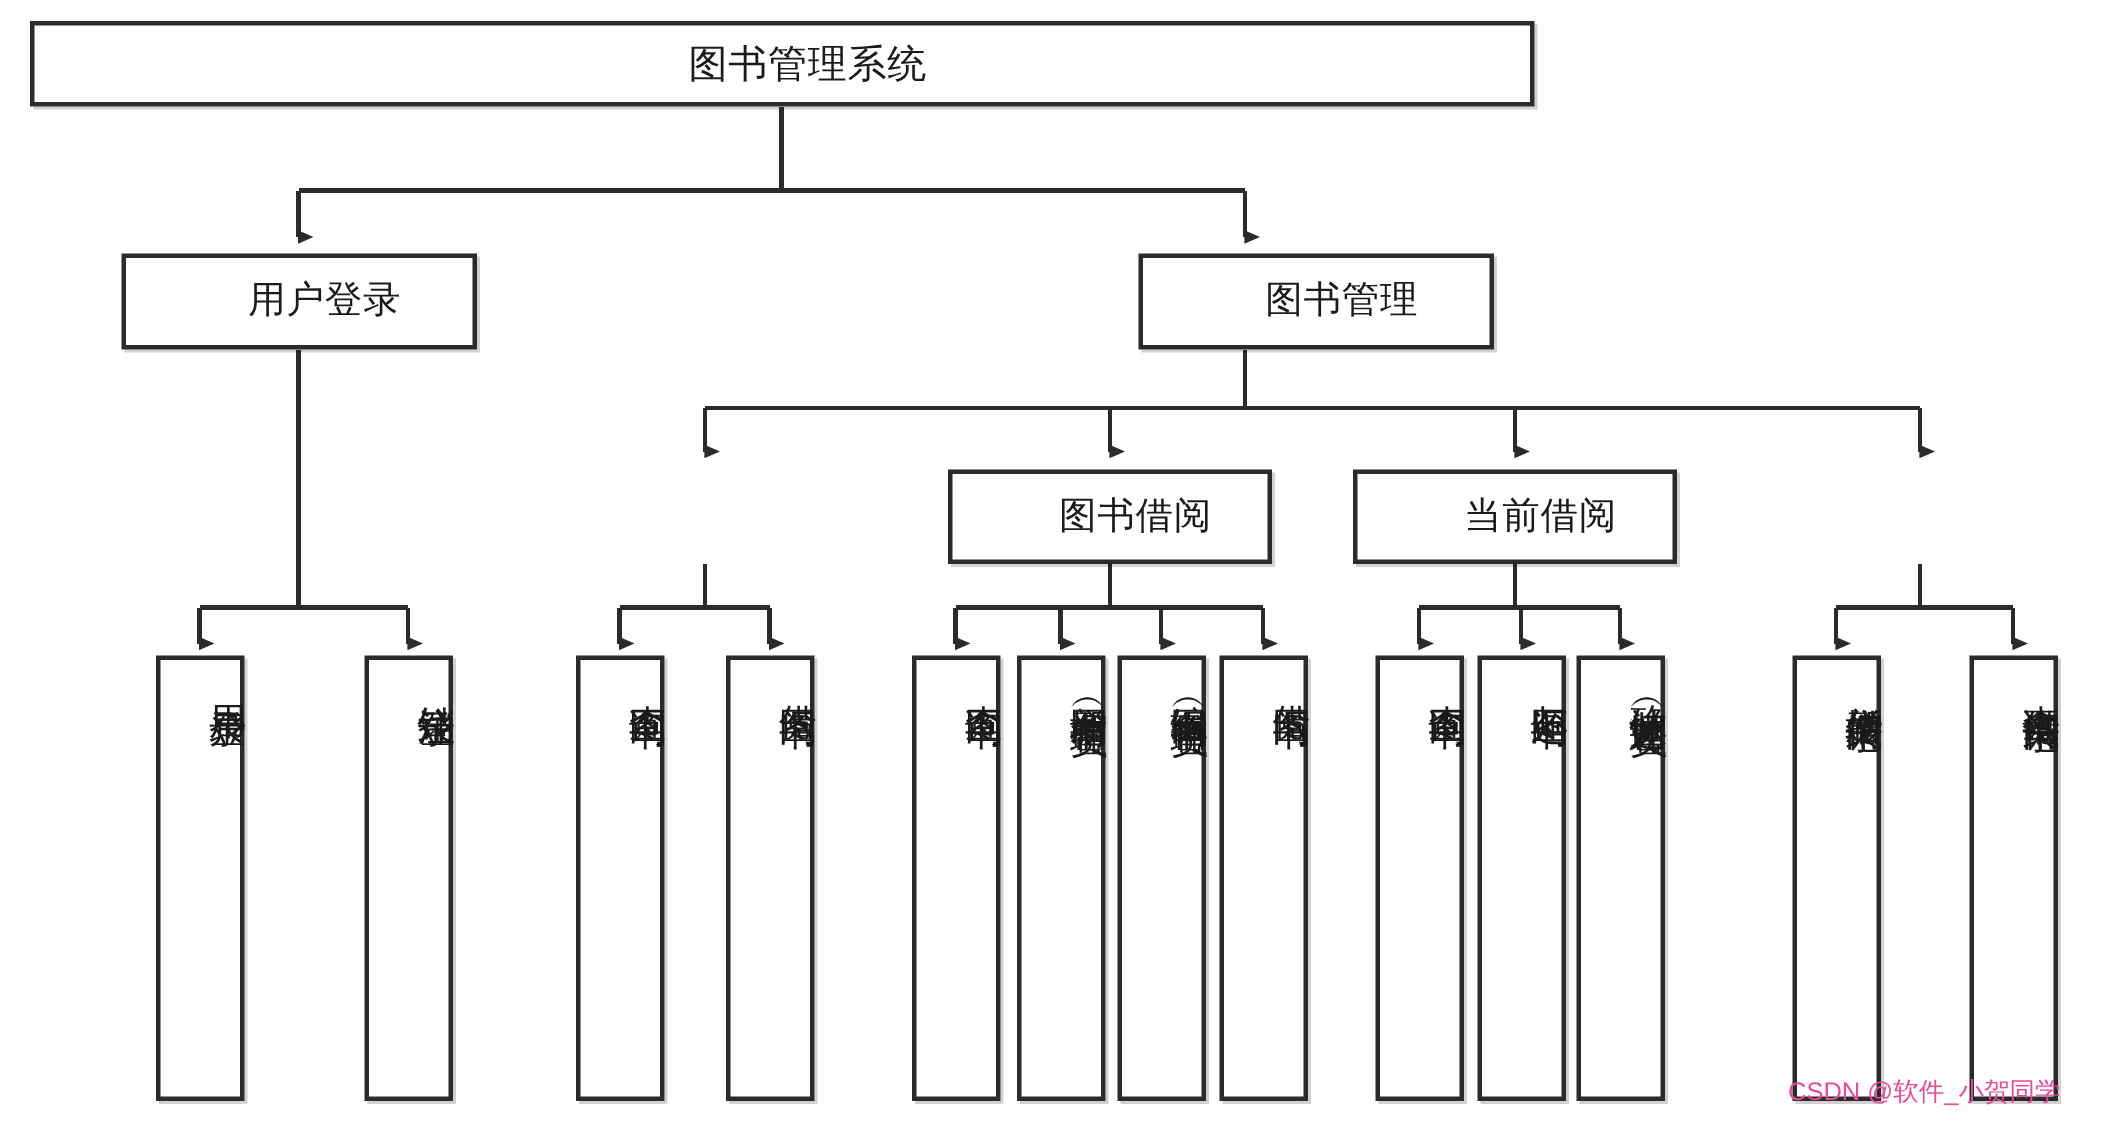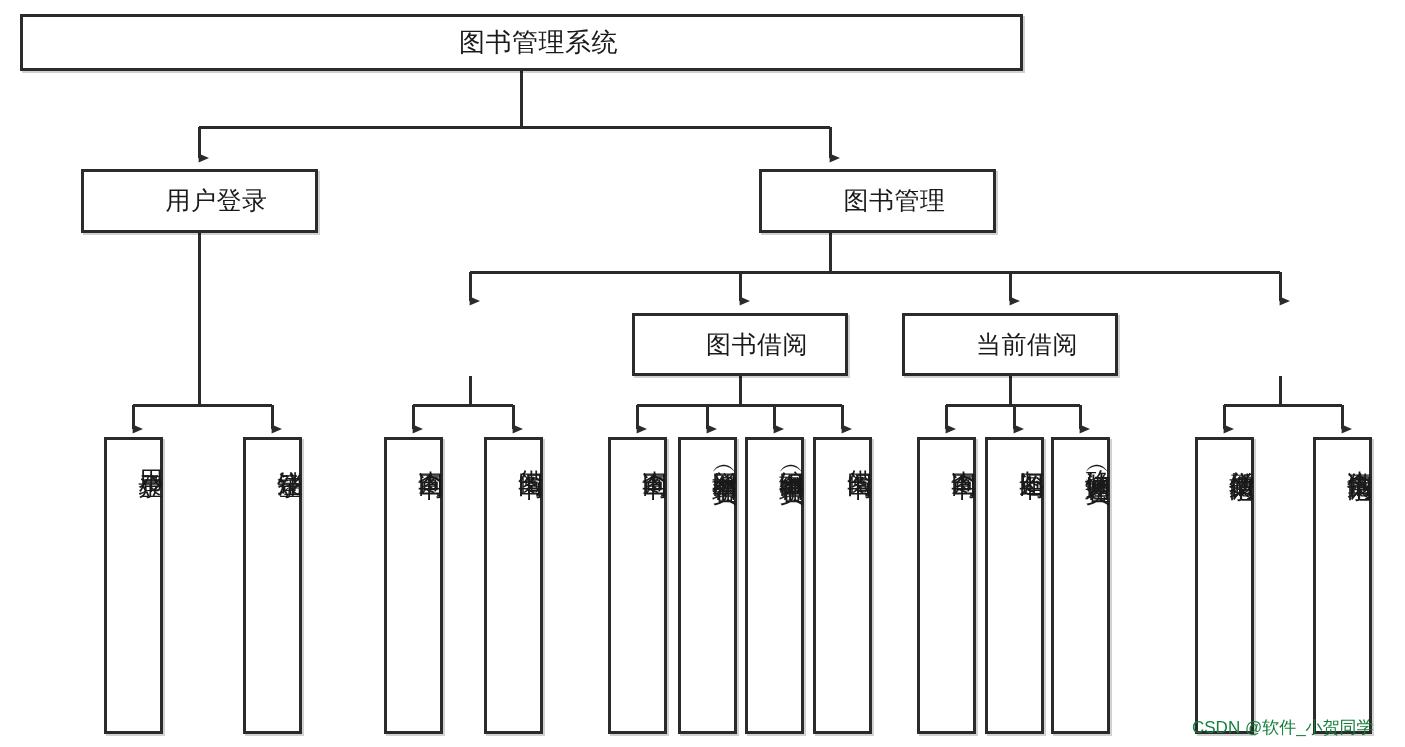--- a/index.html
+++ b/index.html
@@ -69,7 +69,7 @@
     left: 1192px;
     top: 716px;
     font-size: 17px;
-    color: #15803d;
+    color: #ec4899;
     white-space: nowrap;
     z-index: 5;
     font-family: "Liberation Sans", "DejaVu Sans", sans-serif;

